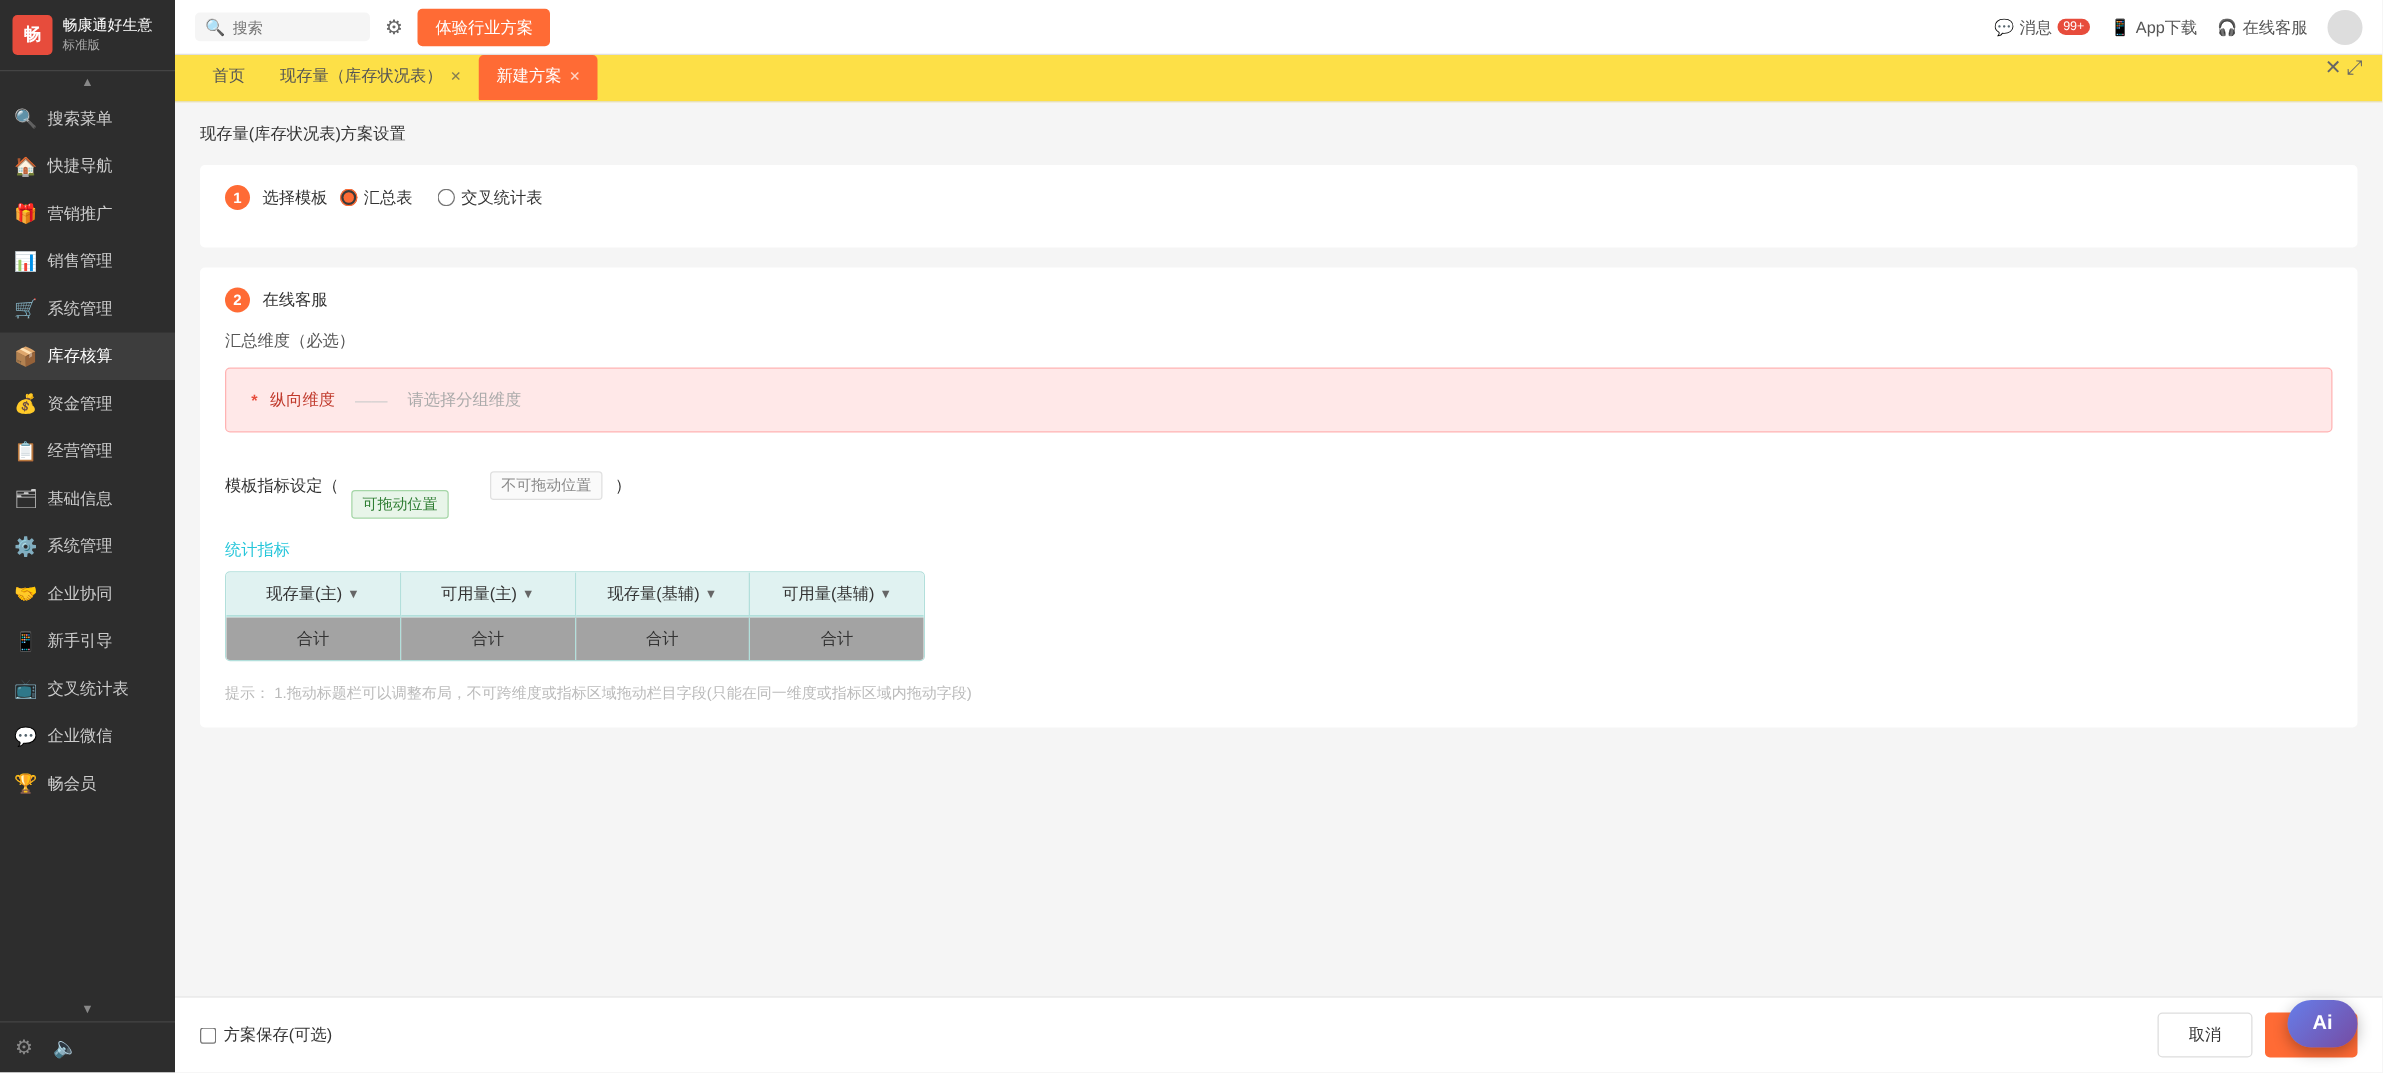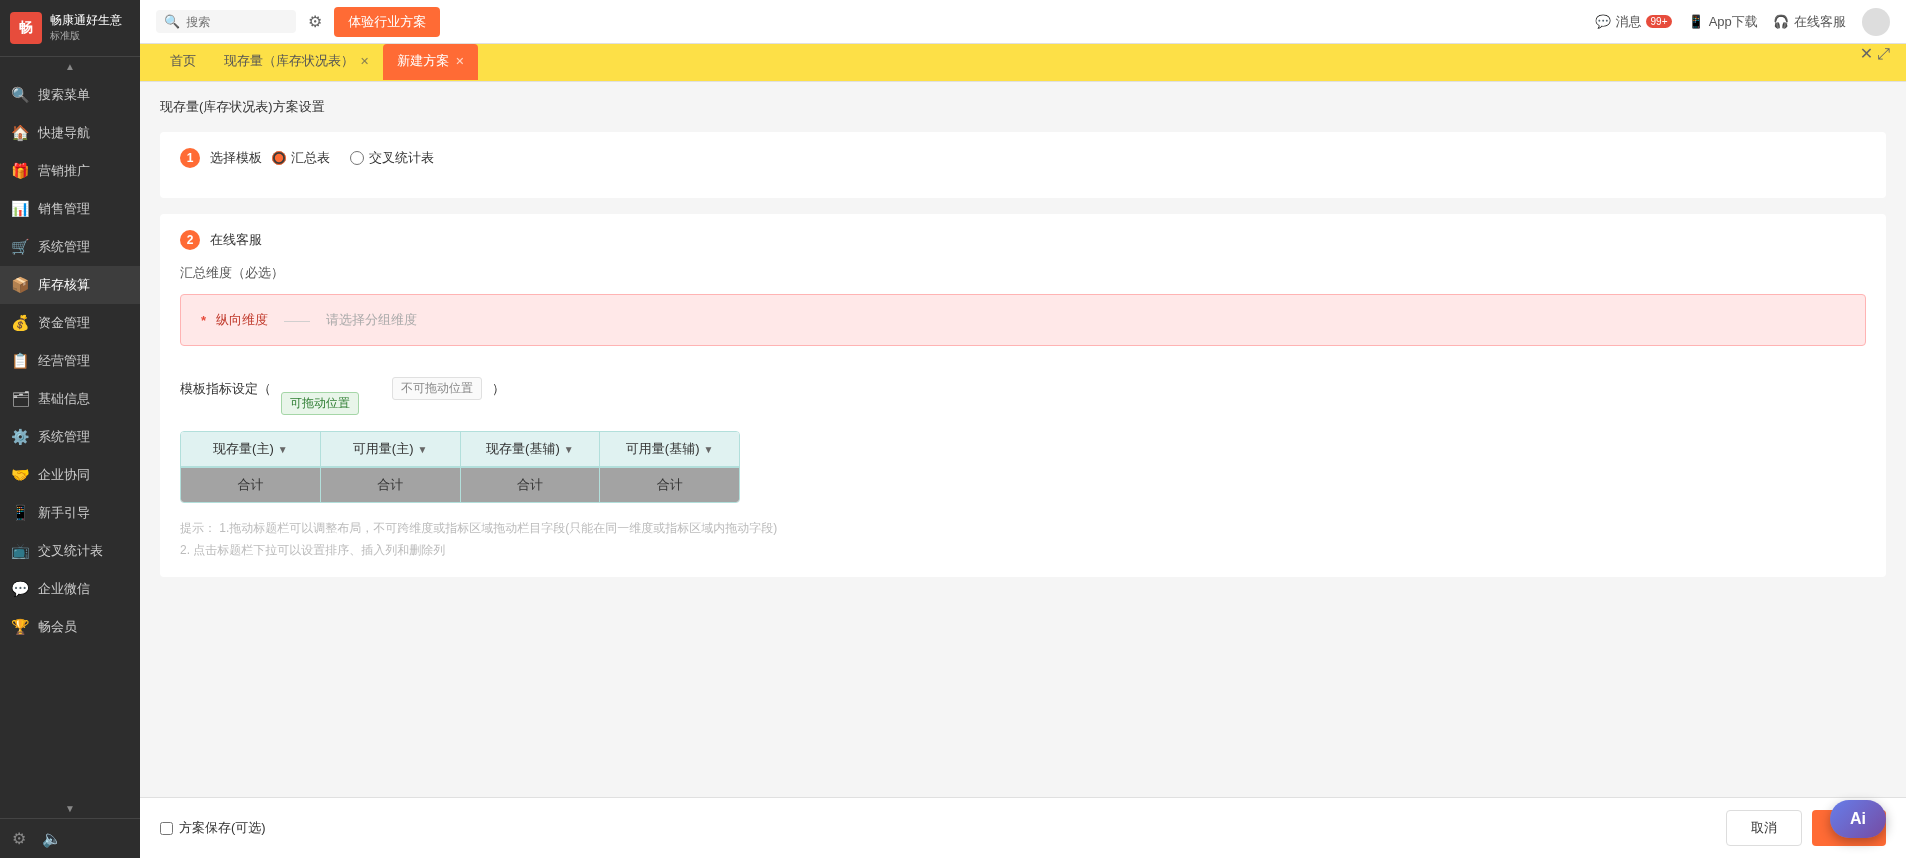--- a/index.html
+++ b/index.html
@@ -643,6 +643,7 @@
       </div>
 
       <div class="stats-section">
+        <div class="stats-label">统计指标</div>
         <div class="table-wrap">
           <div class="table-row-head">
             <div class="col-head">

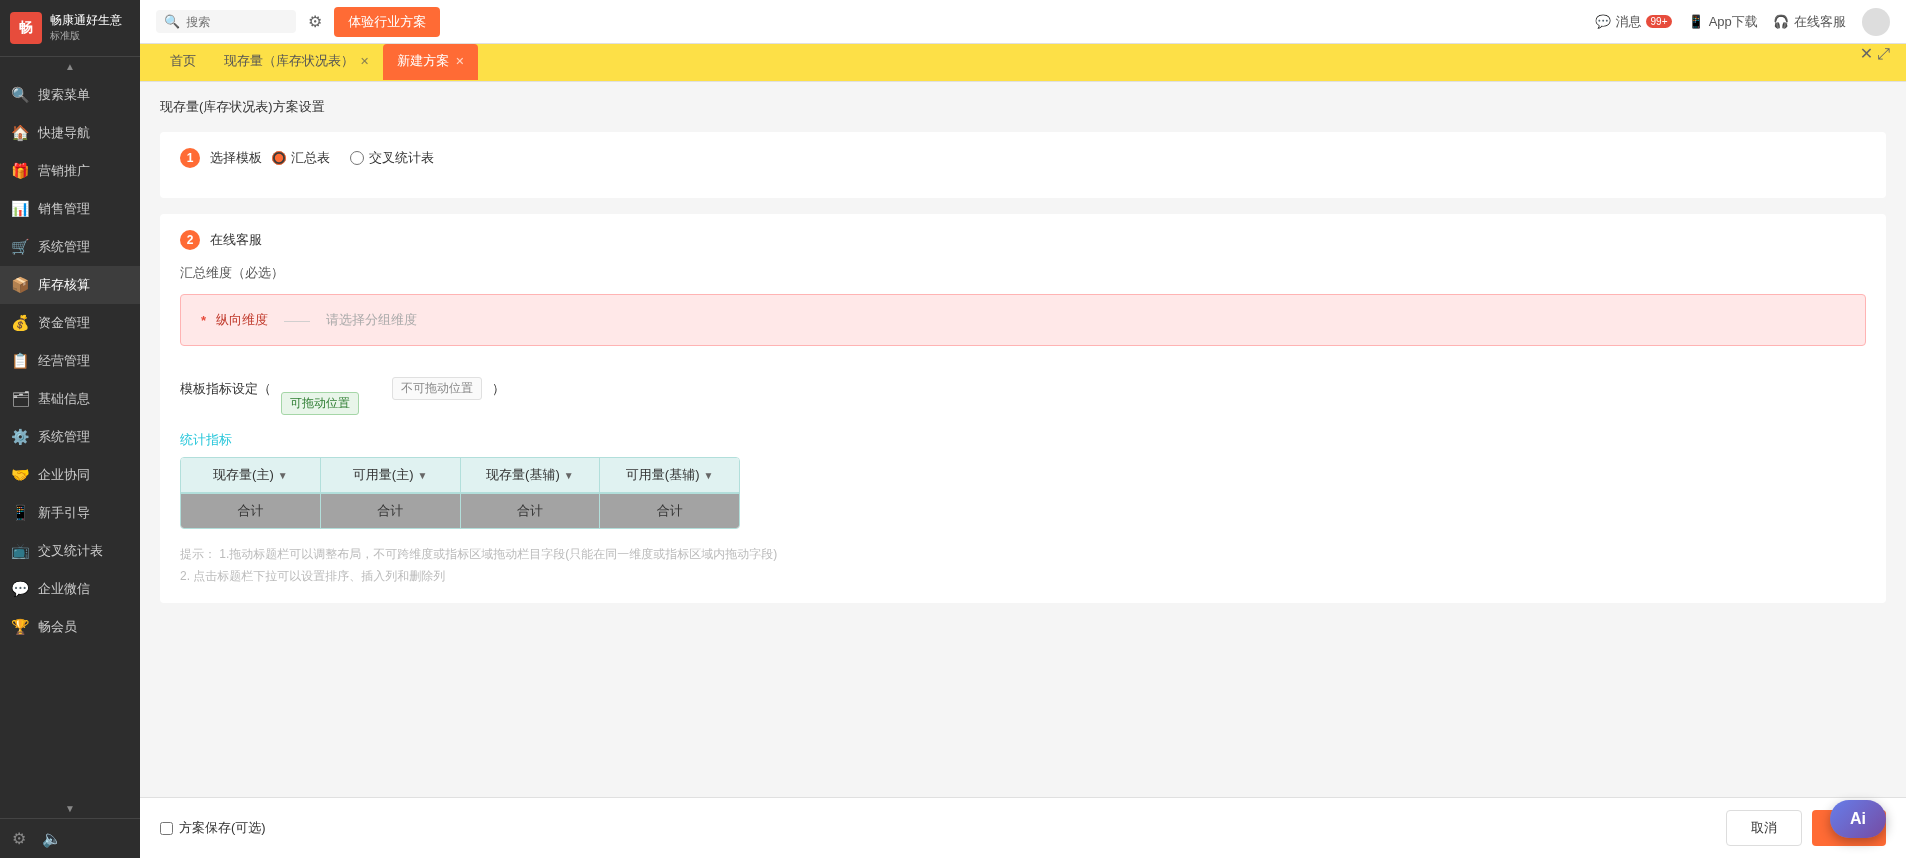--- a/index.html
+++ b/index.html
@@ -674,7 +674,6 @@
 
       <div class="tips-section">
         <div>提示：  1.拖动标题栏可以调整布局，不可跨维度或指标区域拖动栏目字段(只能在同一维度或指标区域内拖动字段)</div>
-        <div>        2. 点击标题栏下拉可以设置排序、插入列和删除列</div>
       </div>
     </div>
   </div>

